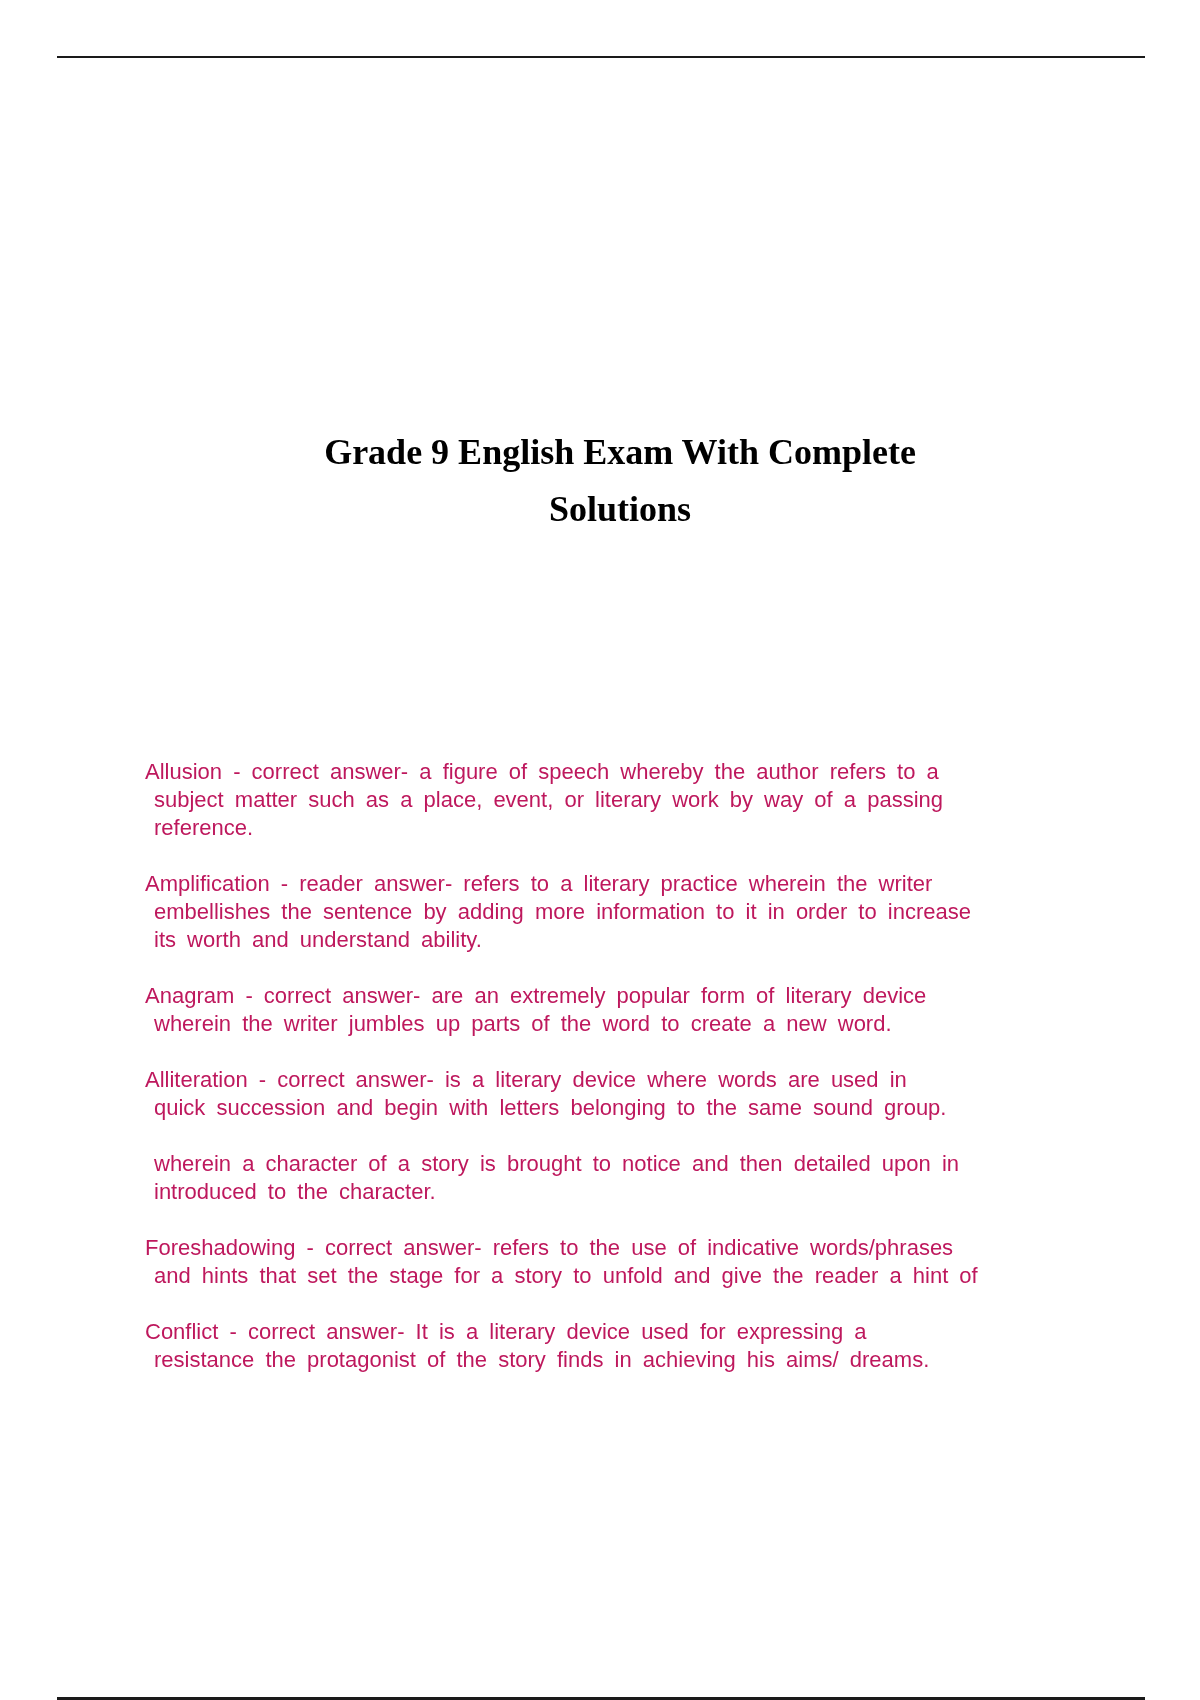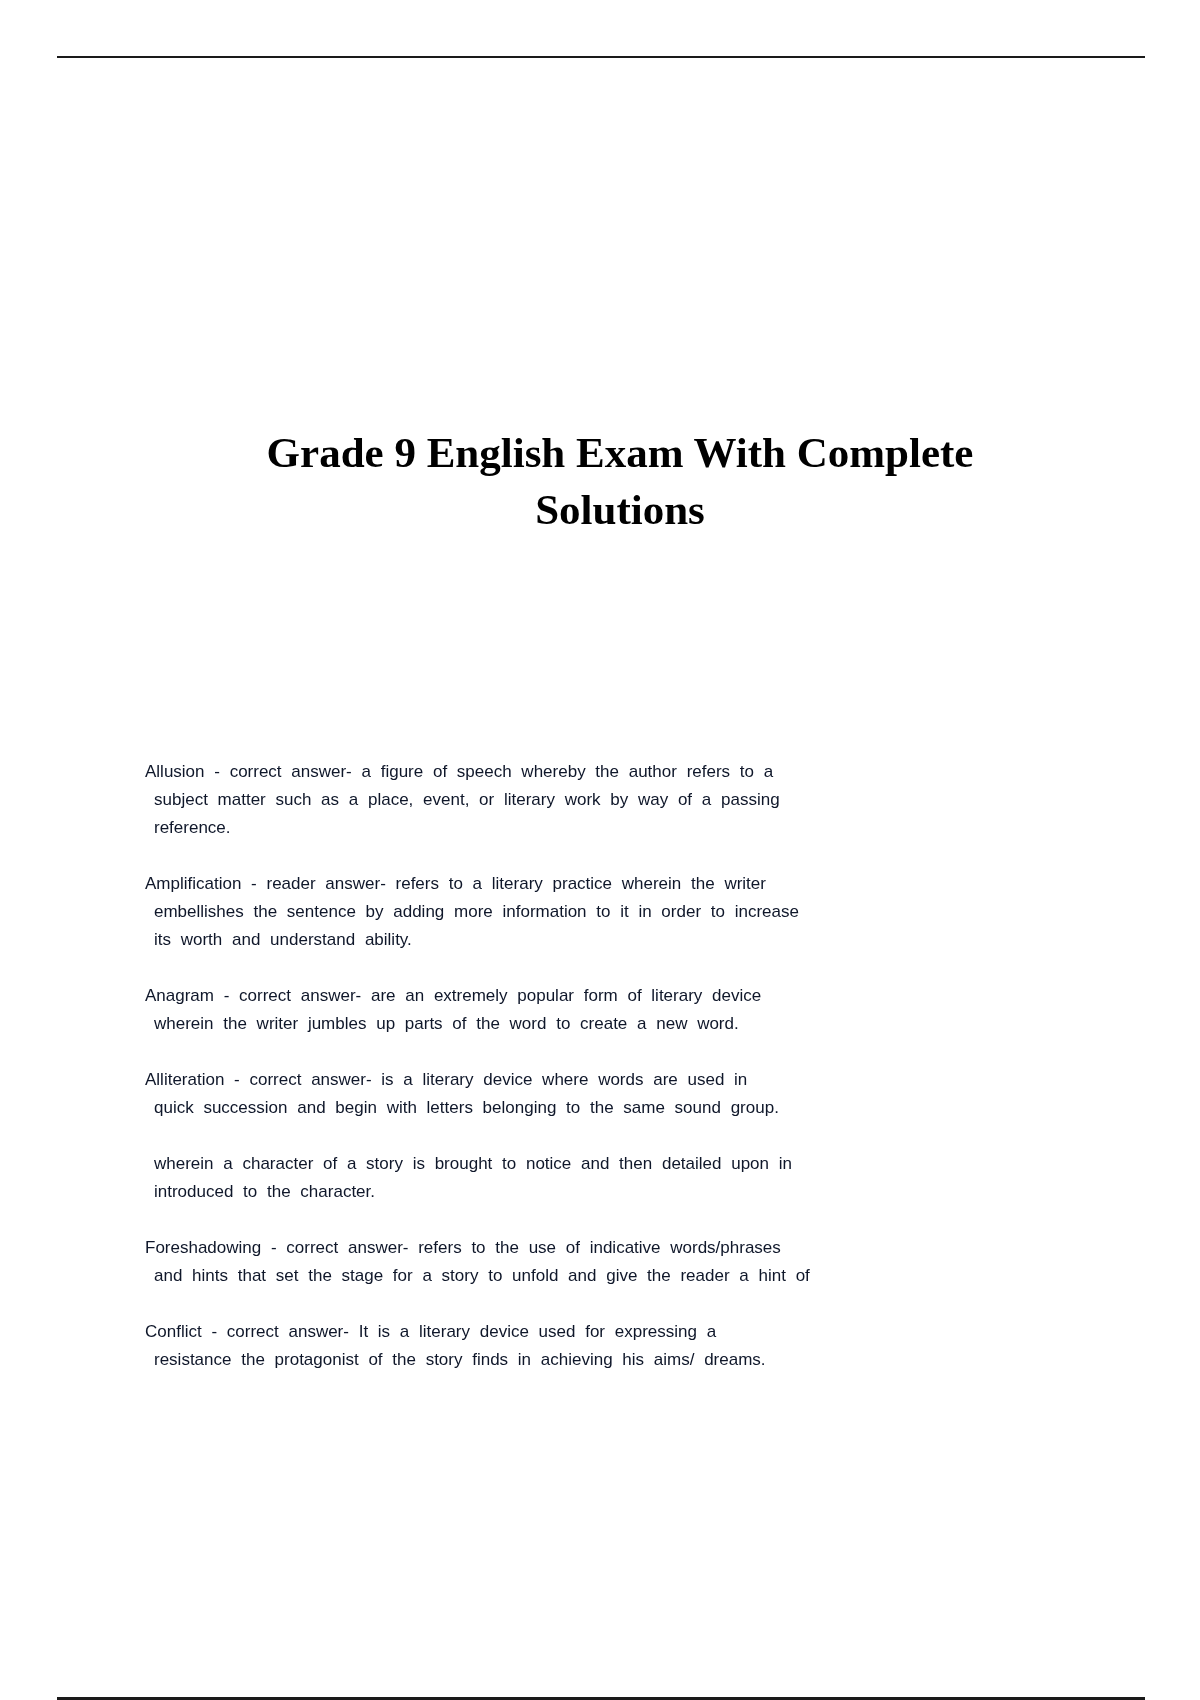--- a/index.html
+++ b/index.html
@@ -11,7 +11,7 @@
     position: absolute; left: 150px; width: 940px; top: 424px;
     text-align: center;
     font-family: "Liberation Serif", serif; font-weight: bold;
-    font-size: 43px; line-height: 57px; color: #000;
+    font-size: 36px; line-height: 57px; color: #000;
   }
   .entries {
     position: absolute; left: 145px; top: 758px; width: 945px;

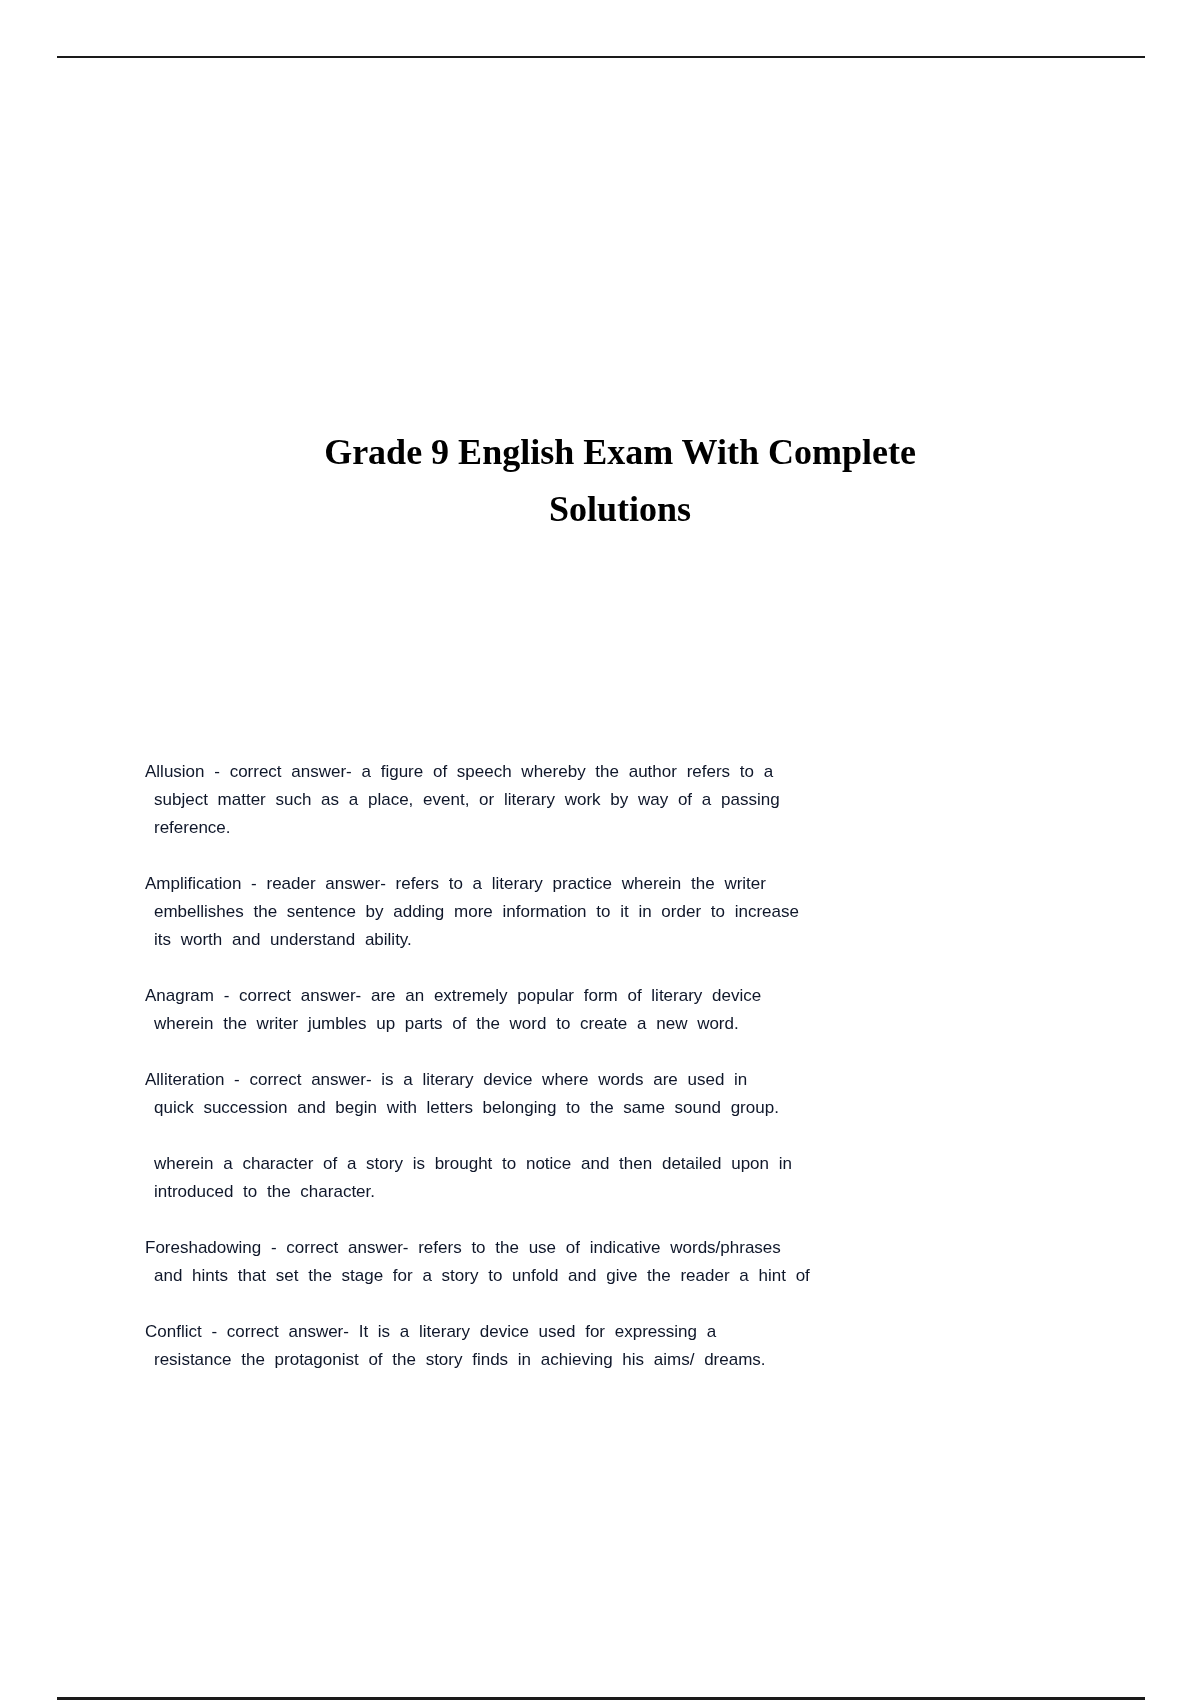--- a/index.html
+++ b/index.html
@@ -16,7 +16,7 @@
   .entries {
     position: absolute; left: 145px; top: 758px; width: 945px;
     font-family: "Liberation Sans", sans-serif;
-    font-size: 17px; line-height: 28px; color: #0f172a;
+    font-size: 22px; line-height: 28px; color: #be185d;
     word-spacing: 5px;
   }
   .entry { margin: 0 0 28px 0; text-align: justify; }

